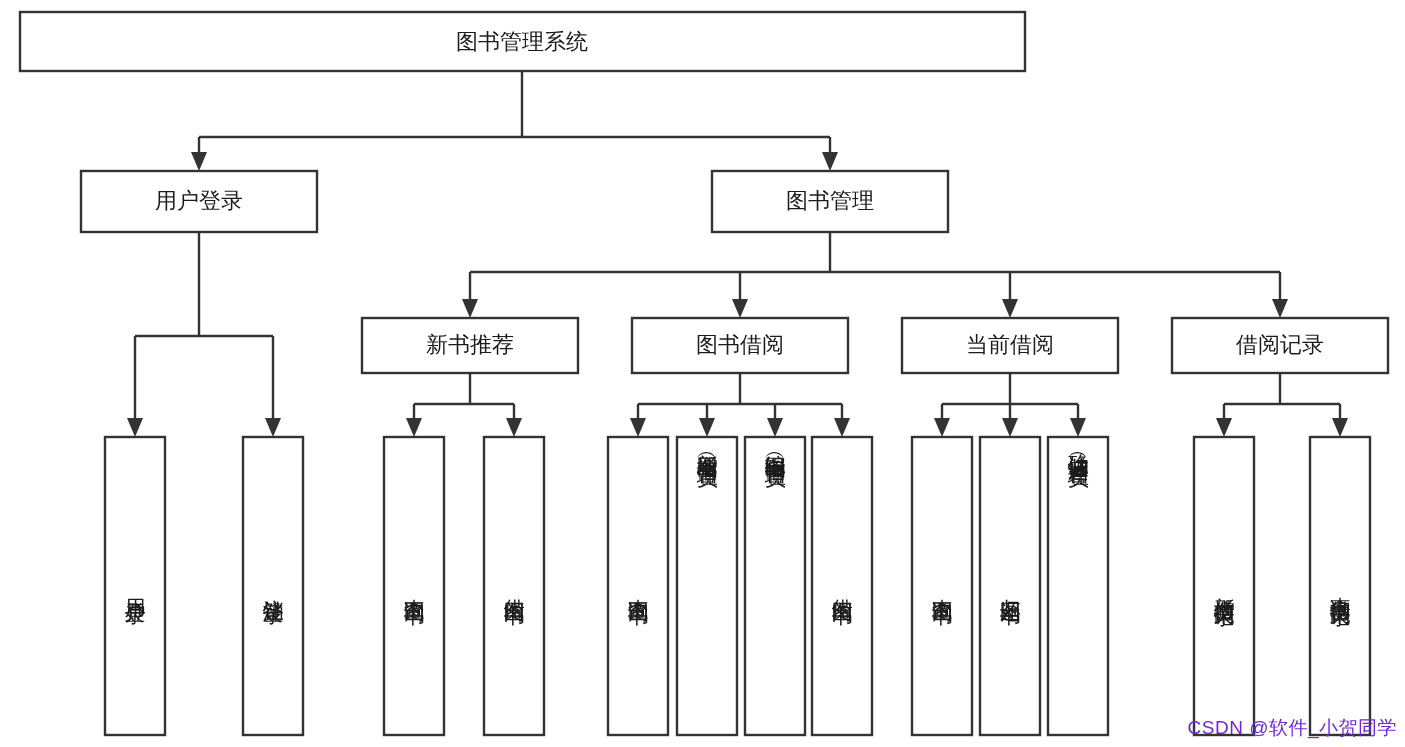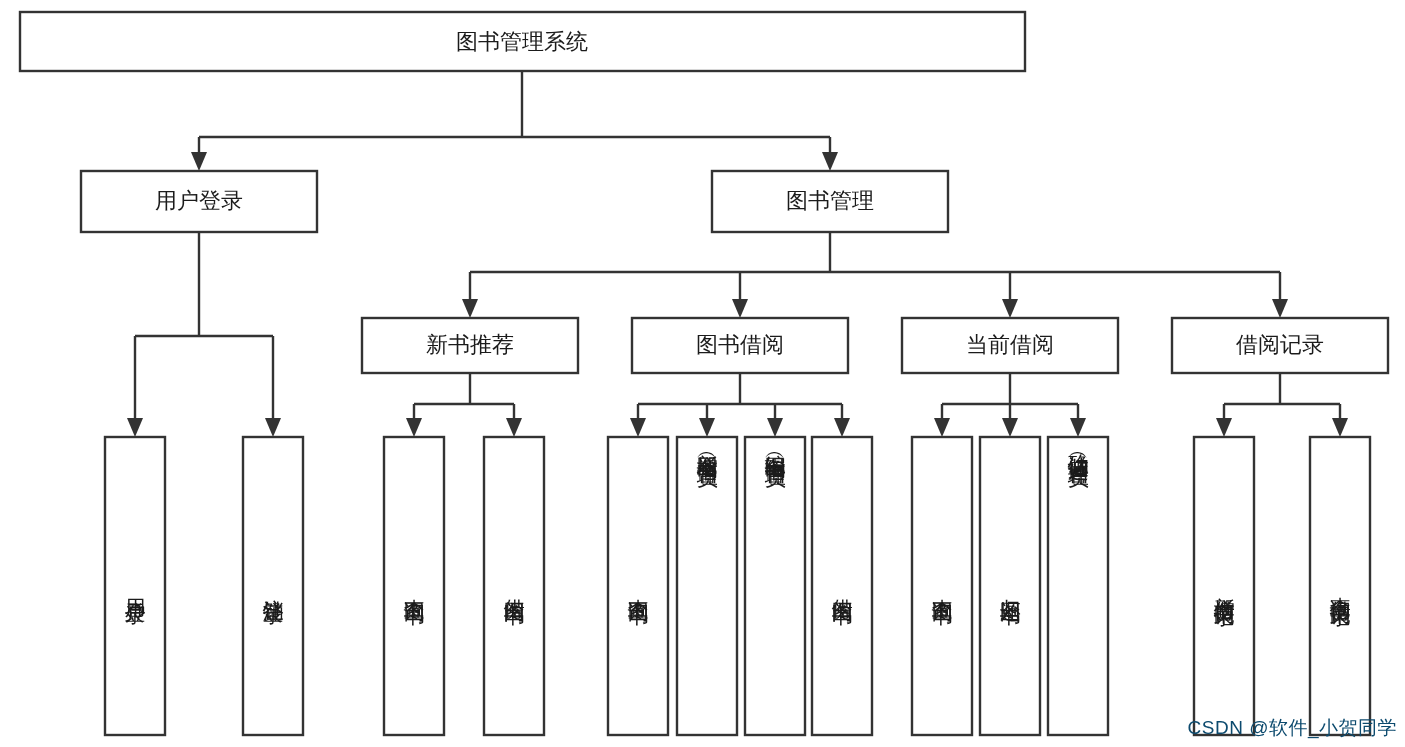--- a/index.html
+++ b/index.html
@@ -72,7 +72,7 @@
     bottom: 6px;
     font-family: "Liberation Sans", "DejaVu Sans", sans-serif;
     font-size: 19px;
-    color: #0c4a6e;
+    color: #6d28d9;
     letter-spacing: 0.5px;
     white-space: pre;
     pointer-events: none;

